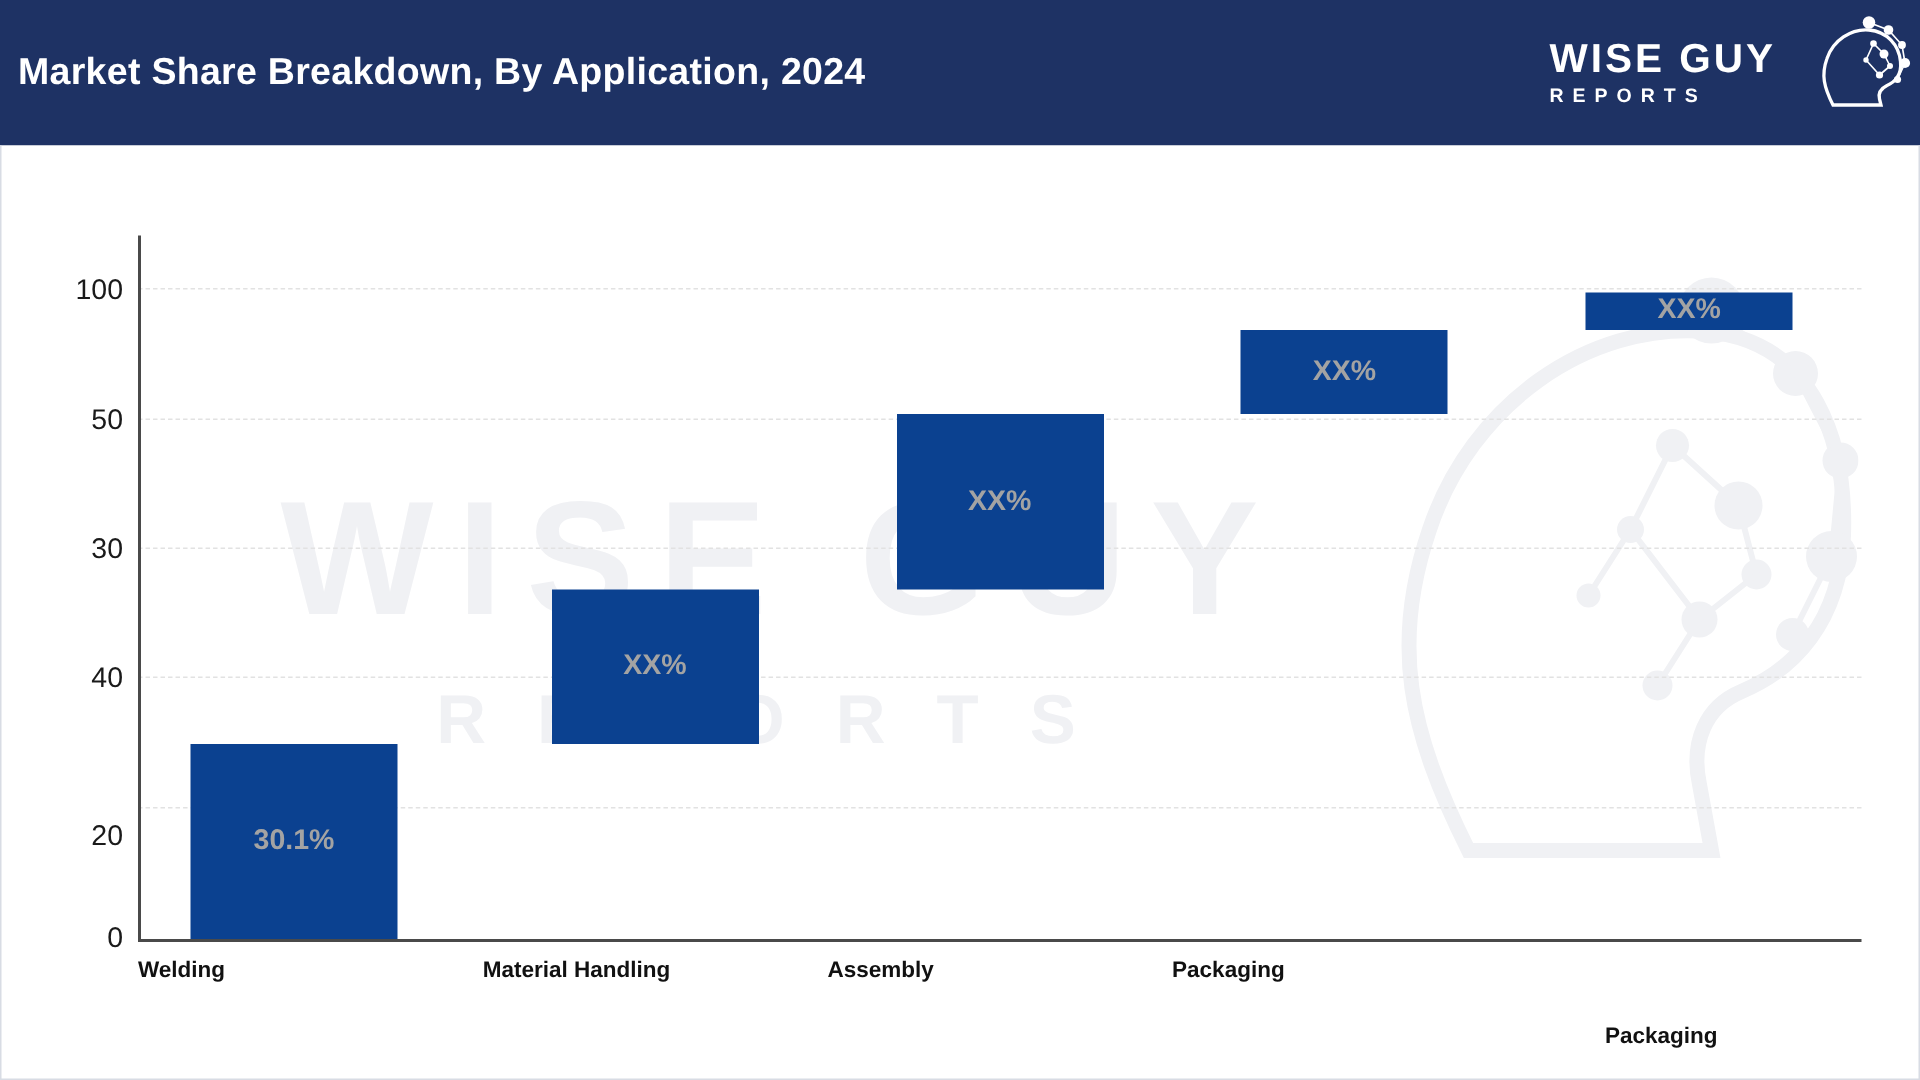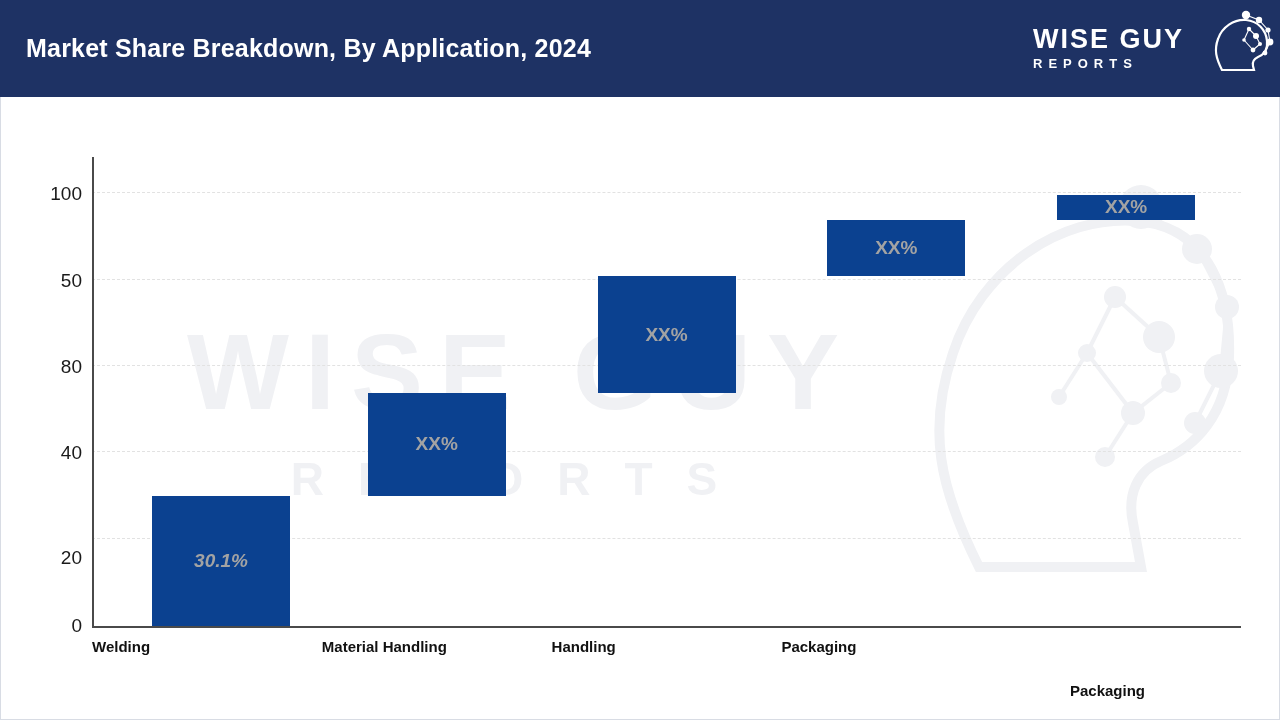--- a/index.html
+++ b/index.html
@@ -29,7 +29,7 @@
     color: #ffffff;
     font-size: 25px;
     font-weight: bold;
-    margin-left: 26px;
+    margin-left: 12px;
     letter-spacing: 0.2px;
     white-space: nowrap;
   }

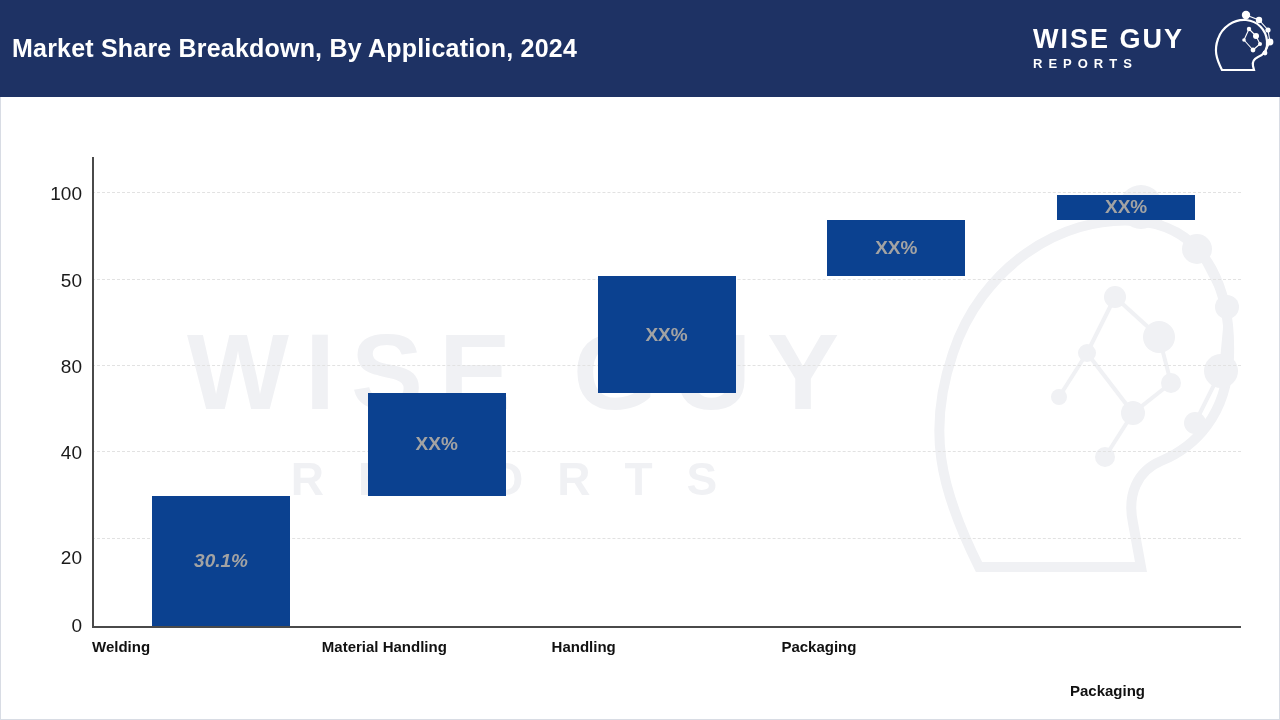--- a/index.html
+++ b/index.html
@@ -230,7 +230,7 @@
         <div class="y-tick-label" style="top: 529px;">0</div>
         <div class="y-tick-label" style="top: 461px;">20</div>
         <div class="y-tick-label" style="top: 356.29px;">40</div>
-        <div class="y-tick-label" style="top: 269.935px;">80</div>
+        <div class="y-tick-label" style="top: 269.935px;">30</div>
         <div class="y-tick-label" style="top: 183.579px;">50</div>
         <div class="y-tick-label" style="top: 97.2243px;">100</div>
       </div>

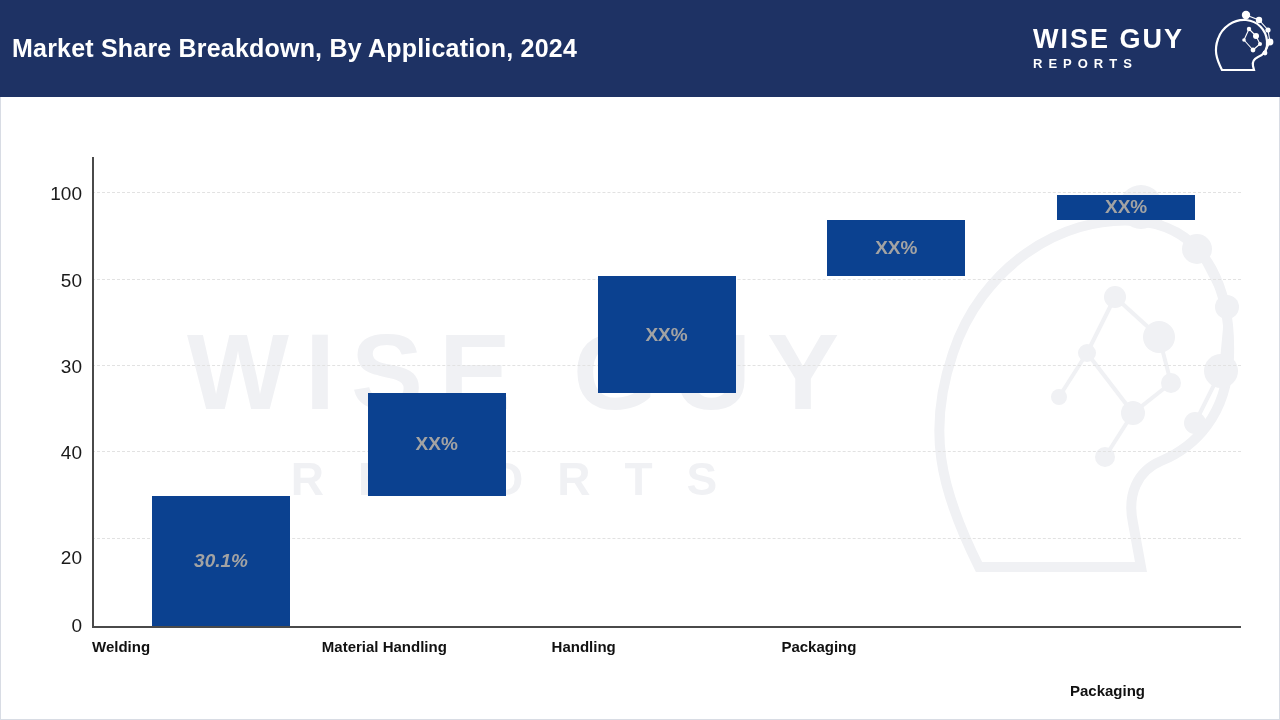--- a/index.html
+++ b/index.html
@@ -243,7 +243,7 @@
       </div>
     <div id="y-axis"></div>
     <div id="x-axis"></div>
-  <div class="bar" style="left: 151px; top: 399.036px; width: 138px; height: 129.964px; background: rgb(11, 65, 144); font-style: italic;">
+  <div class="bar" style="left: 126px; top: 399.036px; width: 138px; height: 129.964px; background: rgb(11, 65, 144);">
         <span class="bar-label">30.1%</span>
       </div>
       <div class="cat-label" style="left: 91px; width: 229.8px;">Welding</div>

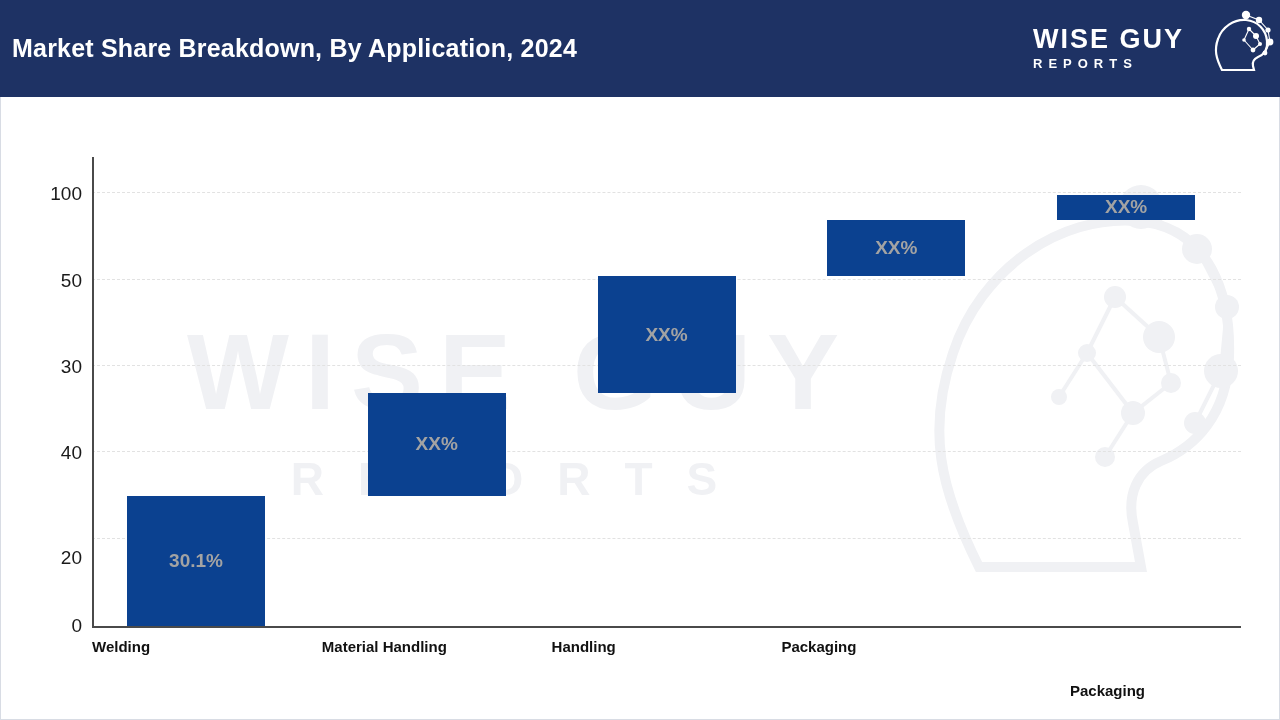--- a/index.html
+++ b/index.html
@@ -254,7 +254,7 @@
       <div class="bar" style="left: 596.5px; top: 179.262px; width: 138px; height: 116.579px; background: rgb(11, 65, 144);">
         <span class="bar-label">XX%</span>
       </div>
-      <div class="cat-label" style="left: 550.6px; width: 229.8px;">Handling</div>
+      <div class="cat-label" style="left: 550.6px; width: 229.8px;">Assembly</div>
       <div class="bar" style="left: 826.3px; top: 123.131px; width: 138px; height: 56.1308px; background: rgb(11, 65, 144);">
         <span class="bar-label">XX%</span>
       </div>

